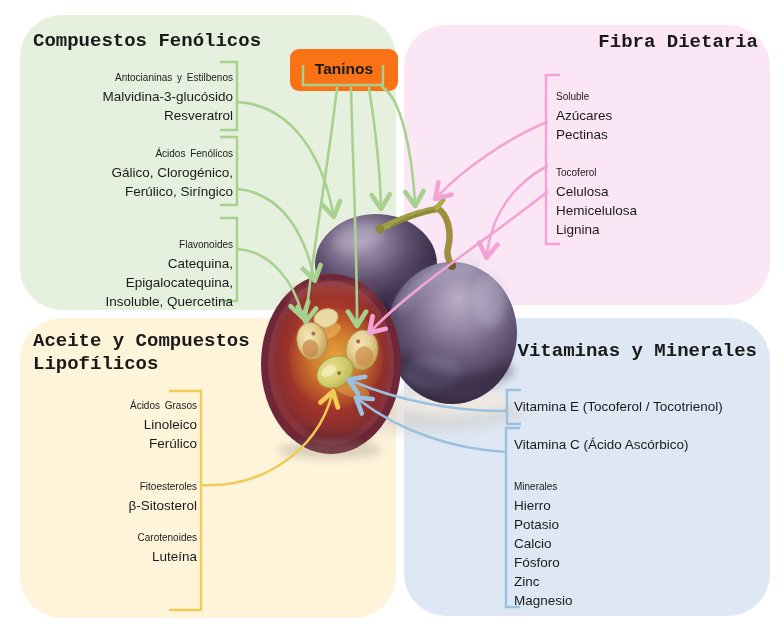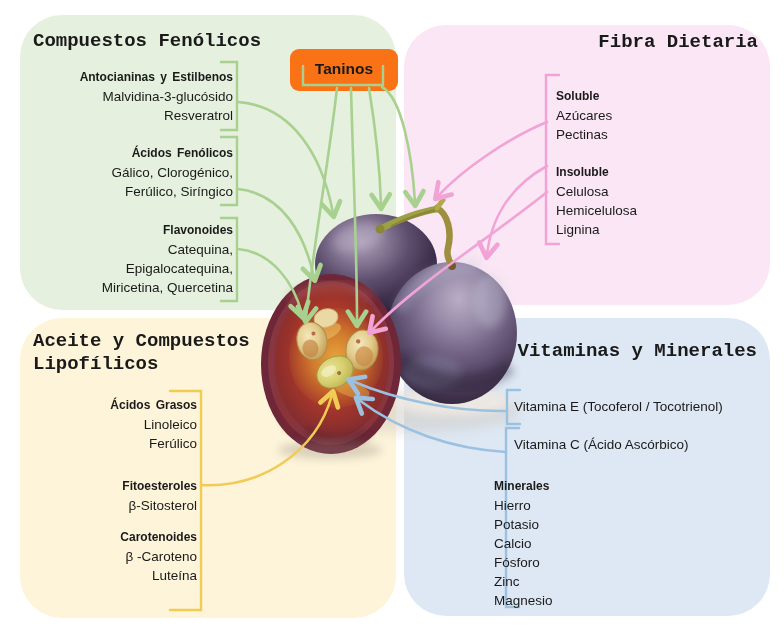--- a/index.html
+++ b/index.html
@@ -17,7 +17,7 @@
   svg#overlay{position:absolute;left:0;top:0;z-index:3;}
   .txt{position:absolute;z-index:4;line-height:19px;font-size:13.5px;}
   .title{font-weight:700;font-size:19px;line-height:20px;font-family:Liberation Mono, monospace;}
-  .hd{font-weight:700;font-size:12px;word-spacing:2px;}
+  .hd{font-weight:400;font-size:10px;word-spacing:2px;}
   .r{text-align:right;}
   .mt19{margin-top:19px;} .mt22{margin-top:20px;} .mt24{margin-top:24px;} .mt13{margin-top:13px;}
   #green-title{left:33px;top:31px;}

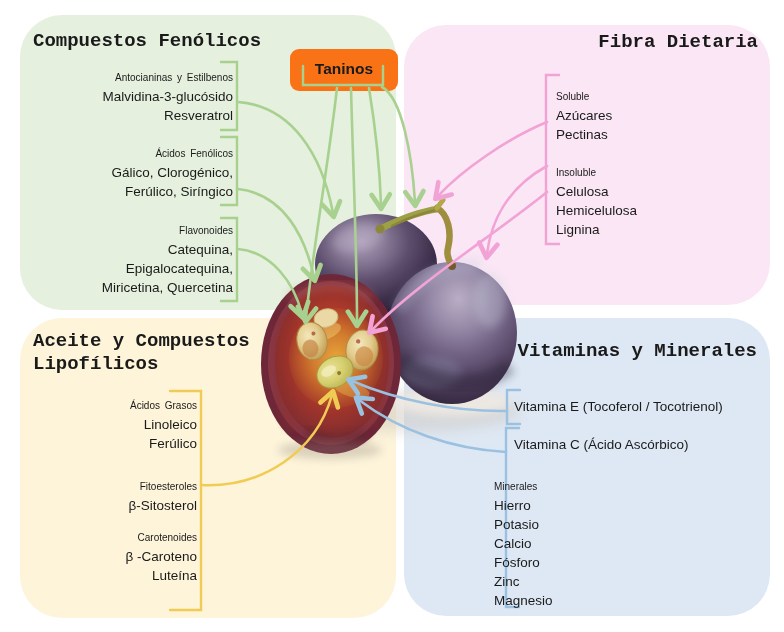--- a/index.html
+++ b/index.html
@@ -221,7 +221,7 @@
     <div>Pectinas</div>
   </div>
   <div class="sec mt19">
-    <div class="hd">Insoluble</div>
+    <div class="hd">Tocoferol</div>
     <div>Celulosa</div>
     <div>Hemicelulosa</div>
     <div>Lignina</div>

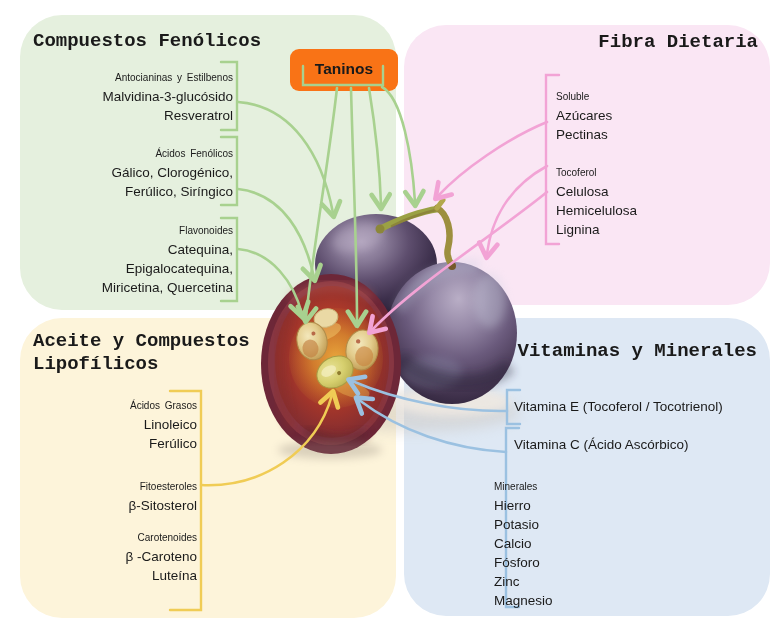--- a/index.html
+++ b/index.html
@@ -19,7 +19,7 @@
   .title{font-weight:700;font-size:19px;line-height:20px;font-family:Liberation Mono, monospace;}
   .hd{font-weight:400;font-size:10px;word-spacing:2px;}
   .r{text-align:right;}
-  .mt19{margin-top:19px;} .mt22{margin-top:20px;} .mt24{margin-top:24px;} .mt13{margin-top:13px;}
+  .mt19{margin-top:19px;} .mt22{margin-top:34px;} .mt24{margin-top:24px;} .mt13{margin-top:13px;}
   #green-title{left:33px;top:31px;}
   #green-body{left:30px;top:68px;width:203px;}
   #pink-title{right:26px;top:32px;}

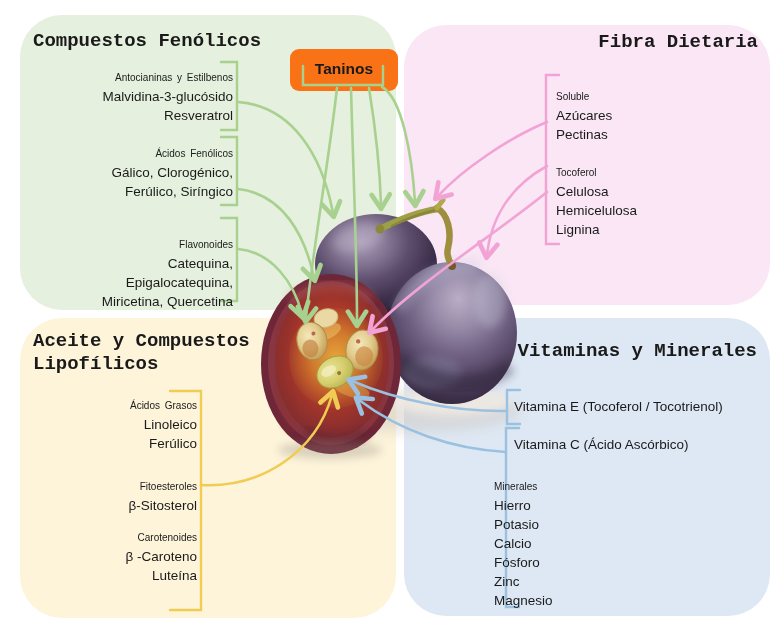--- a/index.html
+++ b/index.html
@@ -209,7 +209,7 @@
     <div class="hd">Flavonoides</div>
     <div>Catequina,</div>
     <div>Epigalocatequina,</div>
-    <div>Miricetina, Quercetina</div>
+    <div>Insoluble, Quercetina</div>
   </div>
 </div>
 

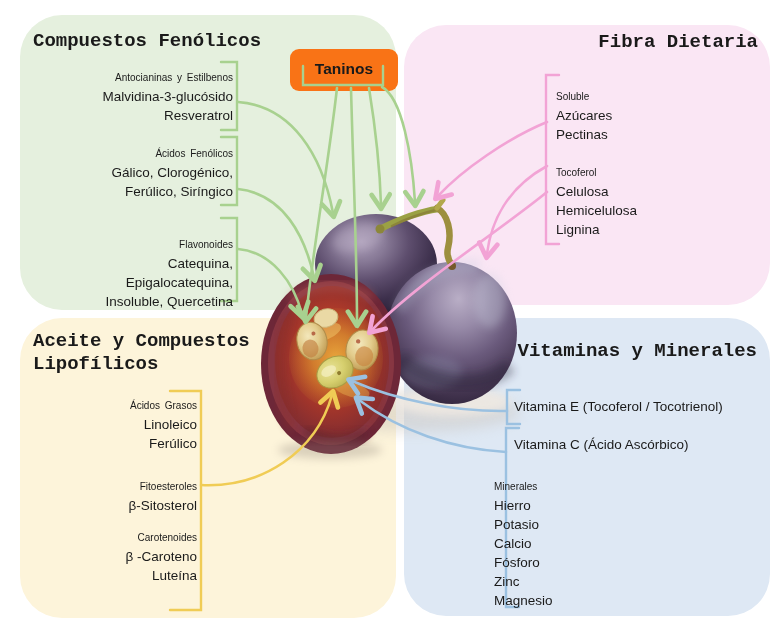--- a/index.html
+++ b/index.html
@@ -29,7 +29,7 @@
   #vit-title{right:27px;top:341px;}
   #vit-e{left:514px;top:397px;}
   #vit-c{left:514px;top:435px;}
-  #minerales{left:494px;top:477px;}
+  #minerales{left:514px;top:477px;}
   .b{font-weight:400;}
 </style>
 </head>

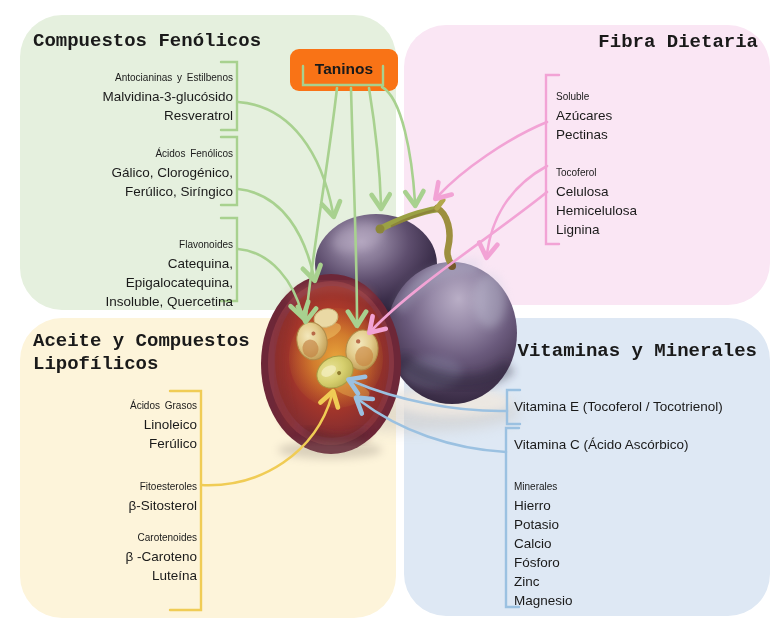--- a/index.html
+++ b/index.html
@@ -244,7 +244,6 @@
   </div>
   <div class="sec mt13">
     <div class="hd">Carotenoides</div>
-    <div>β -Caroteno</div>
     <div>Luteína</div>
   </div>
 </div>

